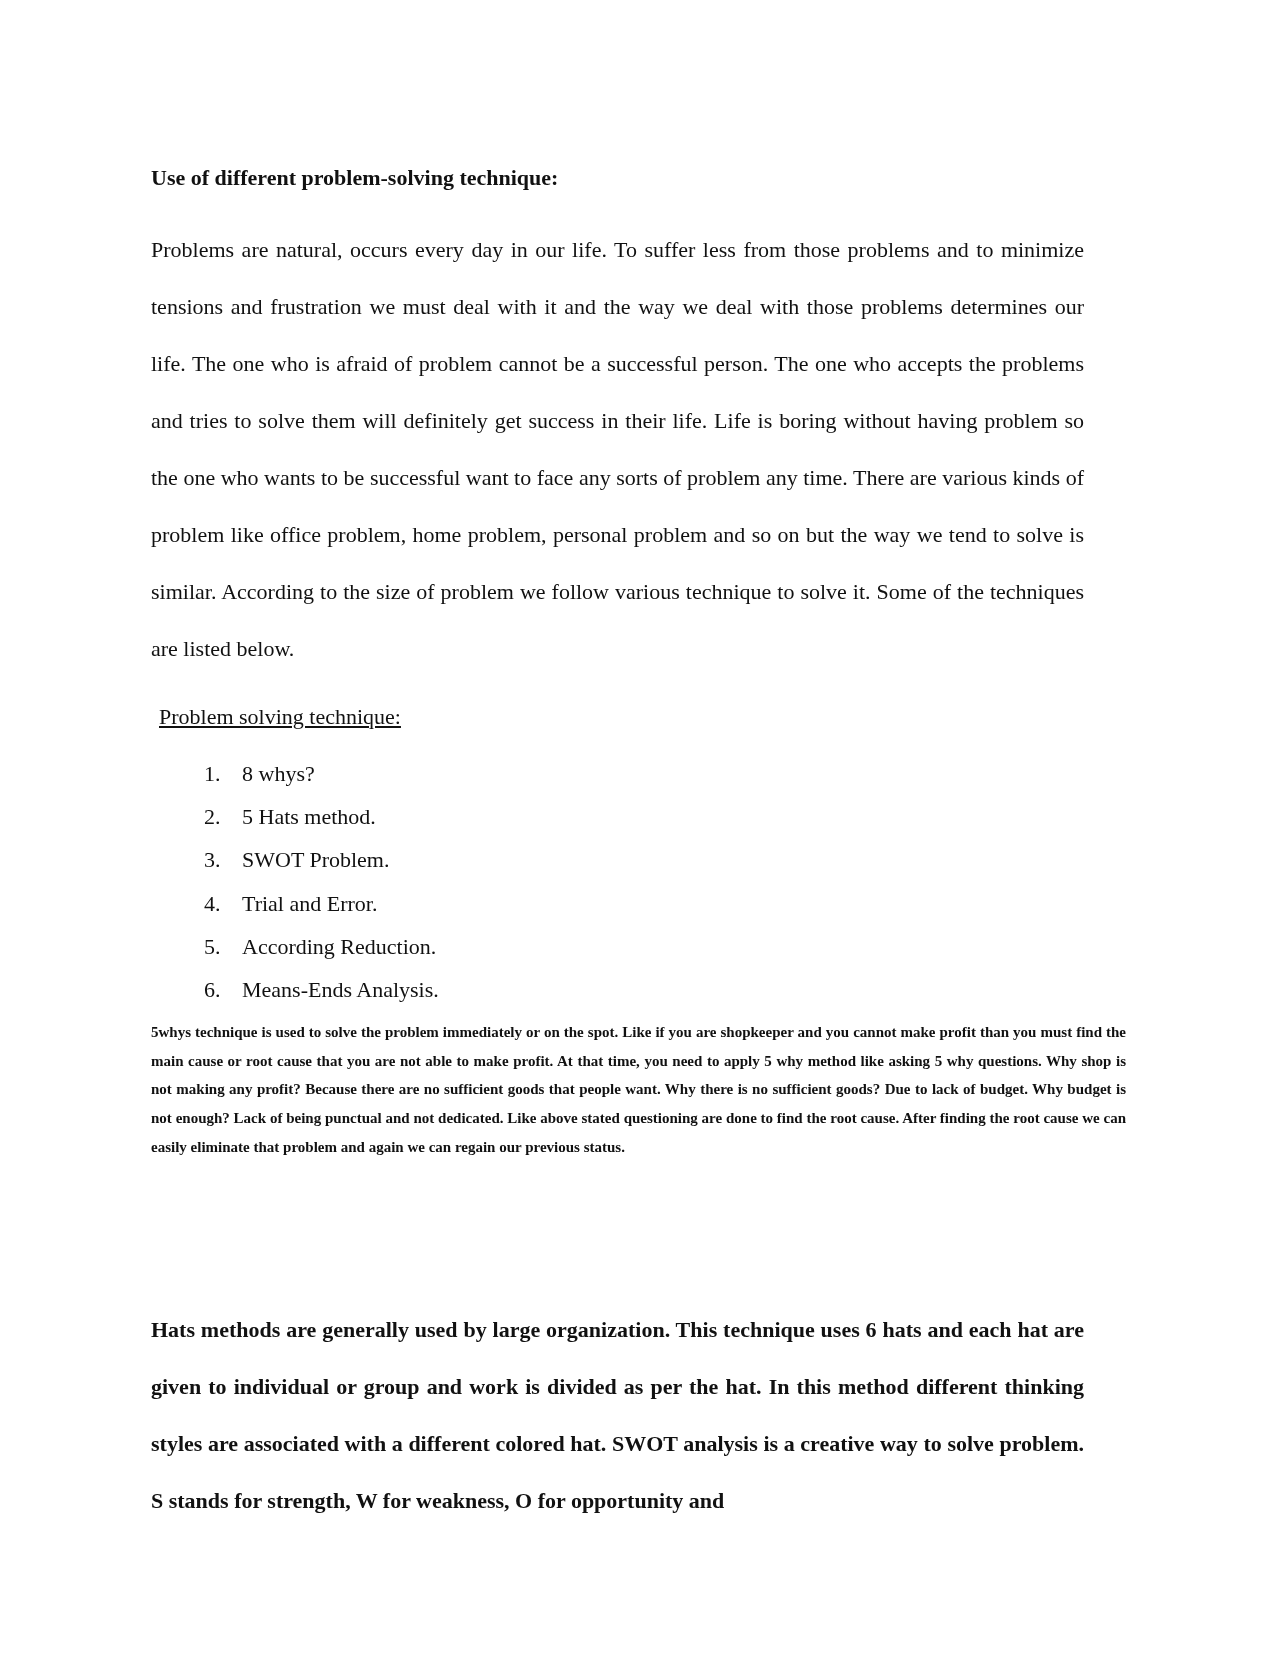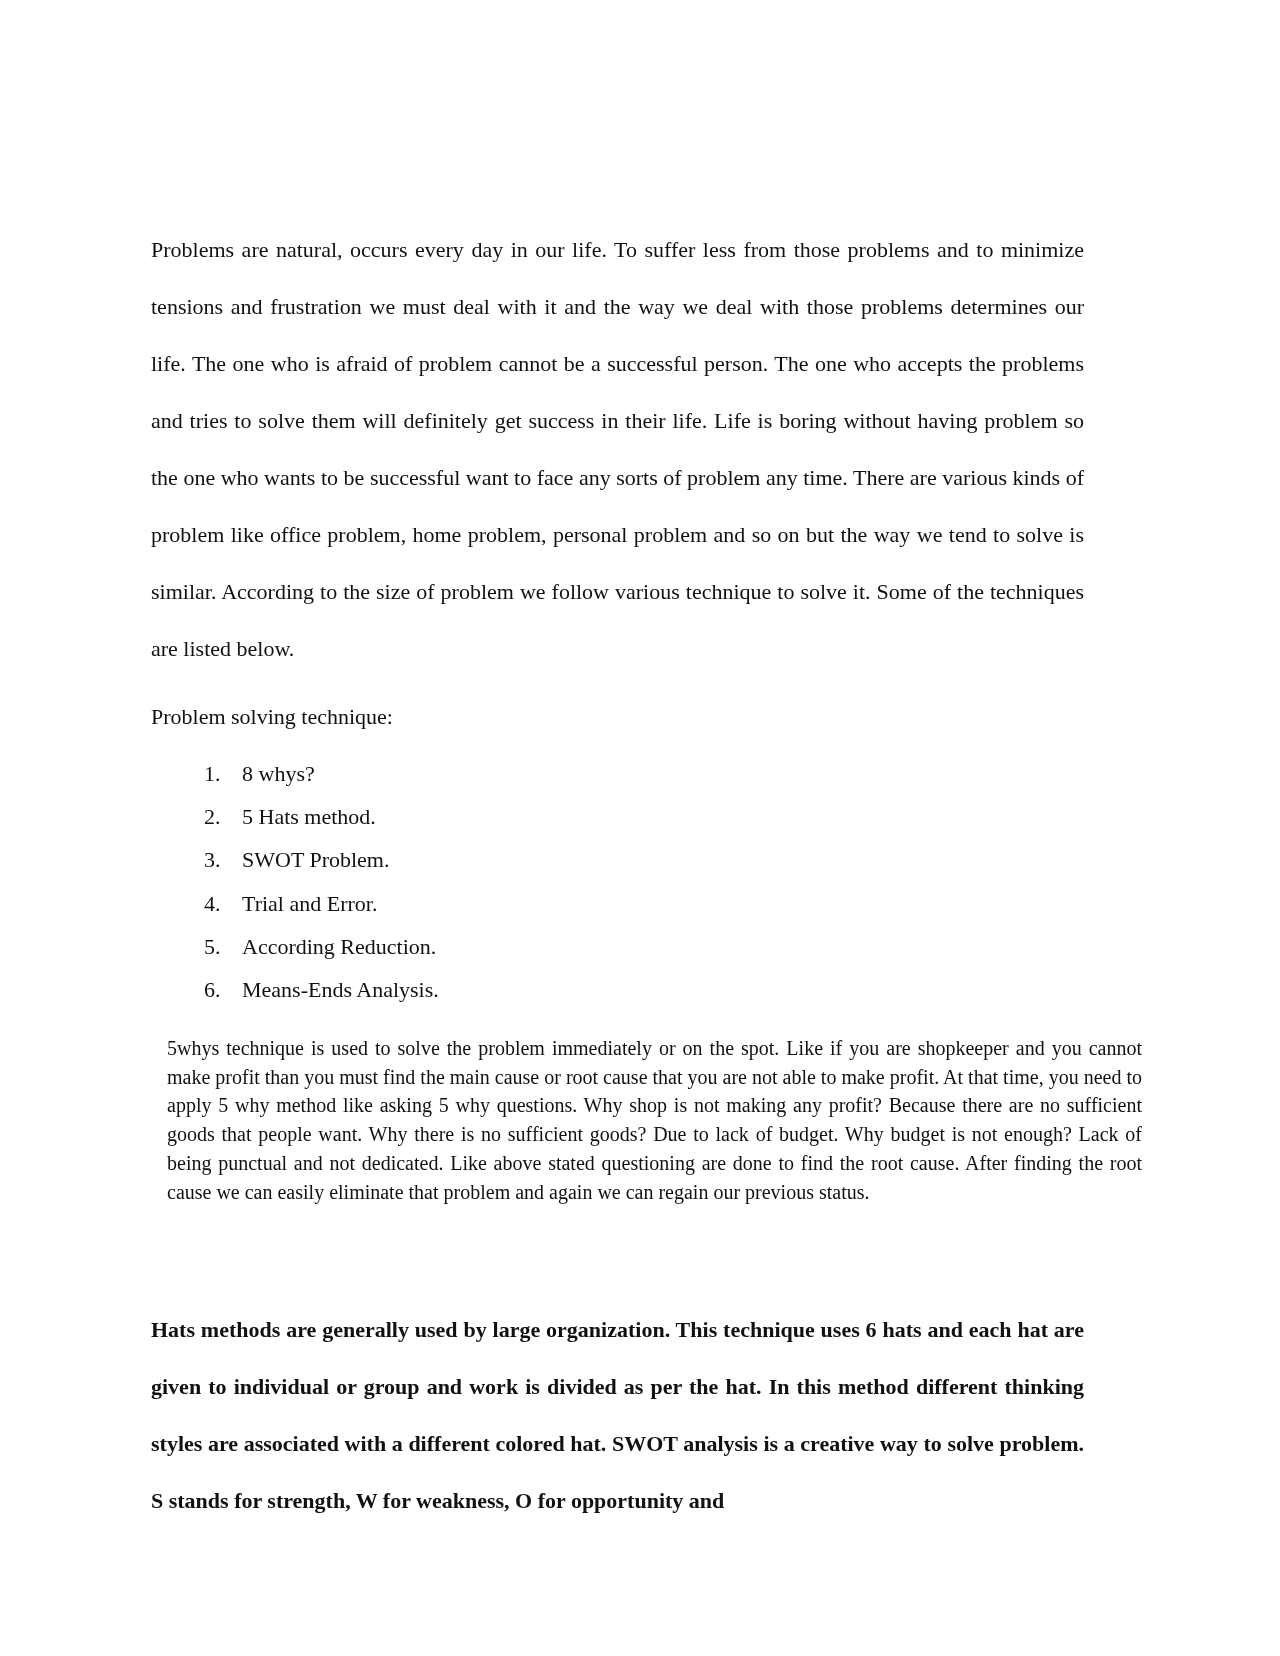--- a/index.html
+++ b/index.html
@@ -22,6 +22,7 @@
 <body>
 
 <div class="page">
+  <div class="heading">Use of different problem-solving technique:</div>
 
   <div class="para-ds" style="top:221px;">
     <p>Problems are natural, occurs every day in our life. To suffer less from those problems and to minimize tensions and frustration we must deal with it and the way we deal with those problems determines our life. The one who is afraid of problem cannot be a successful person. The one who accepts the problems and tries to solve them will definitely get success in their life. Life is boring without having problem so the one who wants to be successful want to face any sorts of problem any time. There are various kinds of problem like office problem, home problem, personal problem and so on but the way we tend to solve is similar. According to the size of problem we follow various technique to solve it. Some of the techniques are listed below.</p>

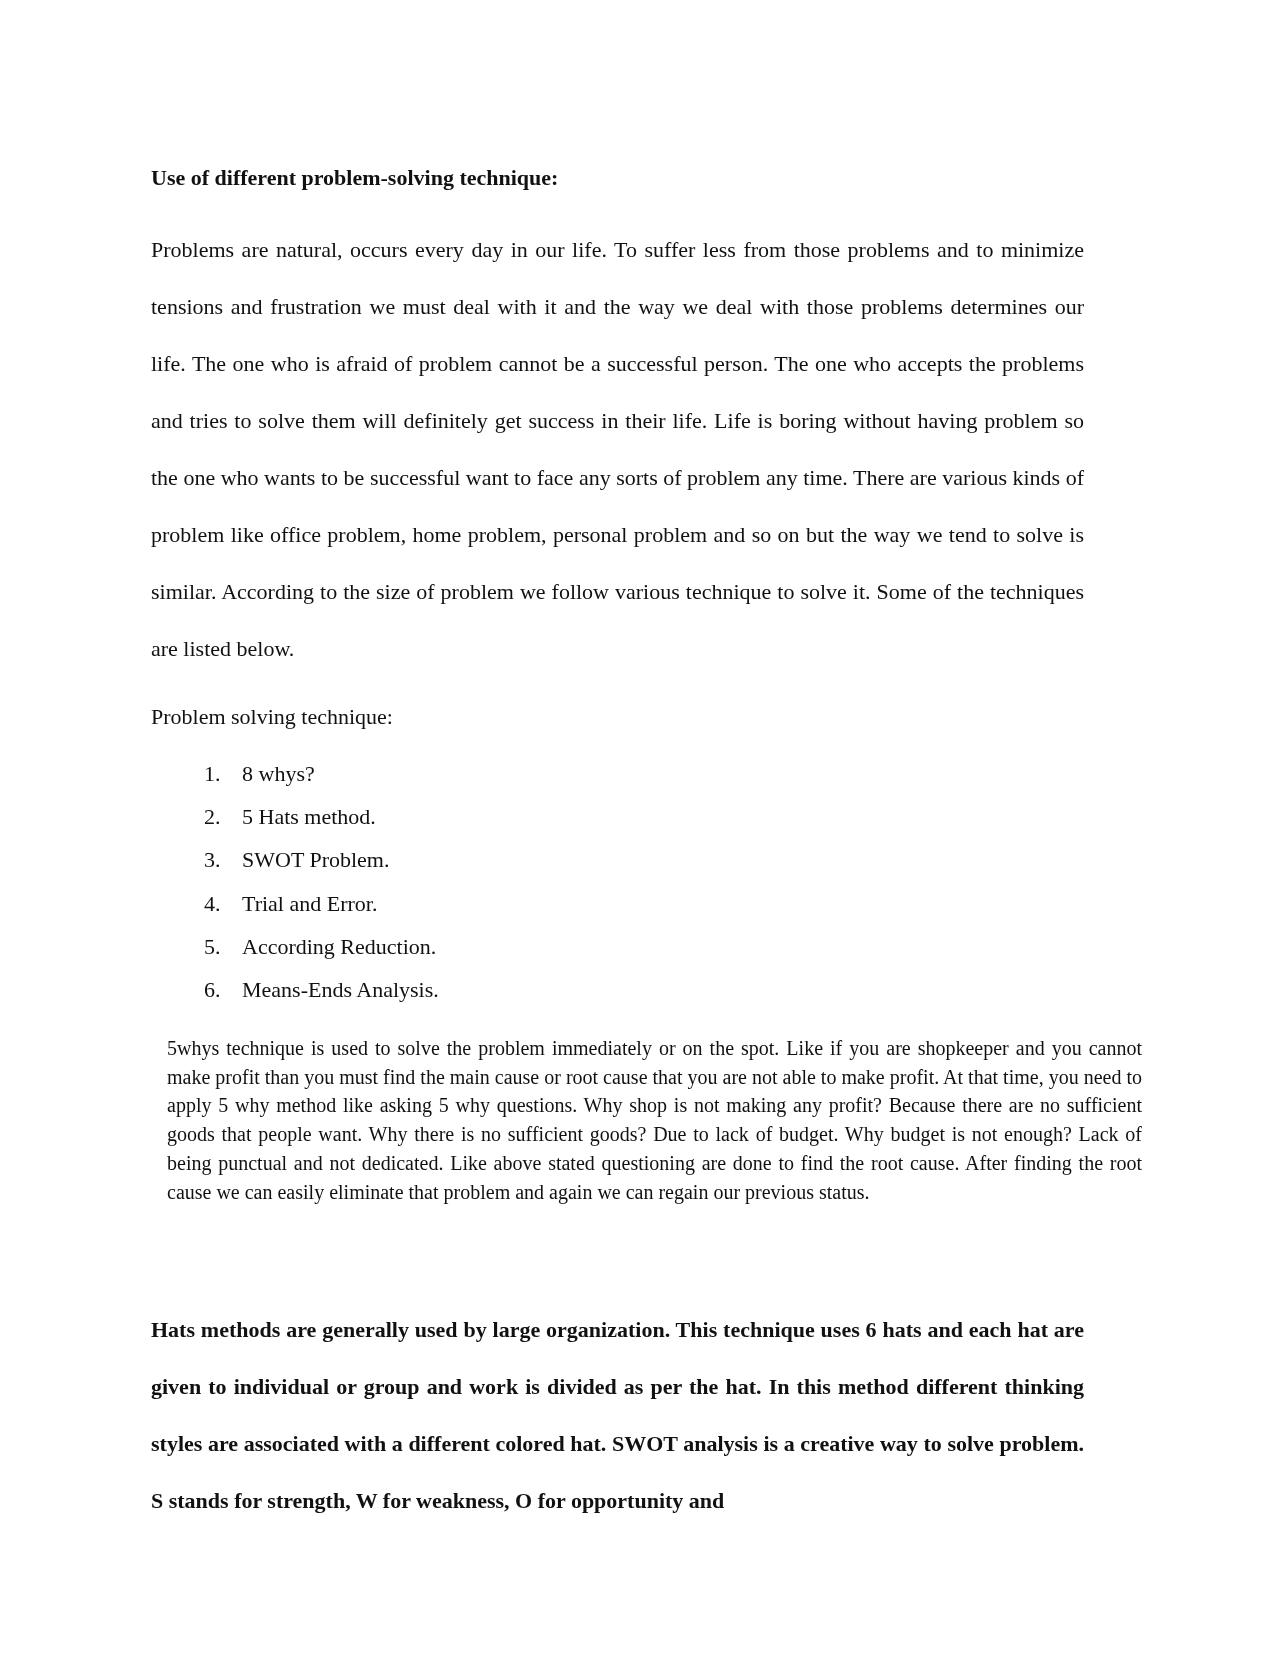--- a/index.html
+++ b/index.html
@@ -10,7 +10,7 @@
   .para-ds { position: absolute; left: 151px; width: 933px; font-size: 22px; line-height: 57px;
              text-align: justify; margin: 0; }
   .para-ds p { margin: 0; }
-  .sub { position: absolute; left: 151px; top: 704px; font-size: 22px; }
+  .sub { position: absolute; left: 159px; top: 704px; font-size: 22px; text-decoration: underline; }
   .list { position: absolute; left: 151px; top: 752px; margin: 0; padding: 0; list-style: none; font-size: 22px; }
   .list li { height: 43.2px; line-height: 43.2px; position: relative; }
   .list .num { position: absolute; left: 53px; }

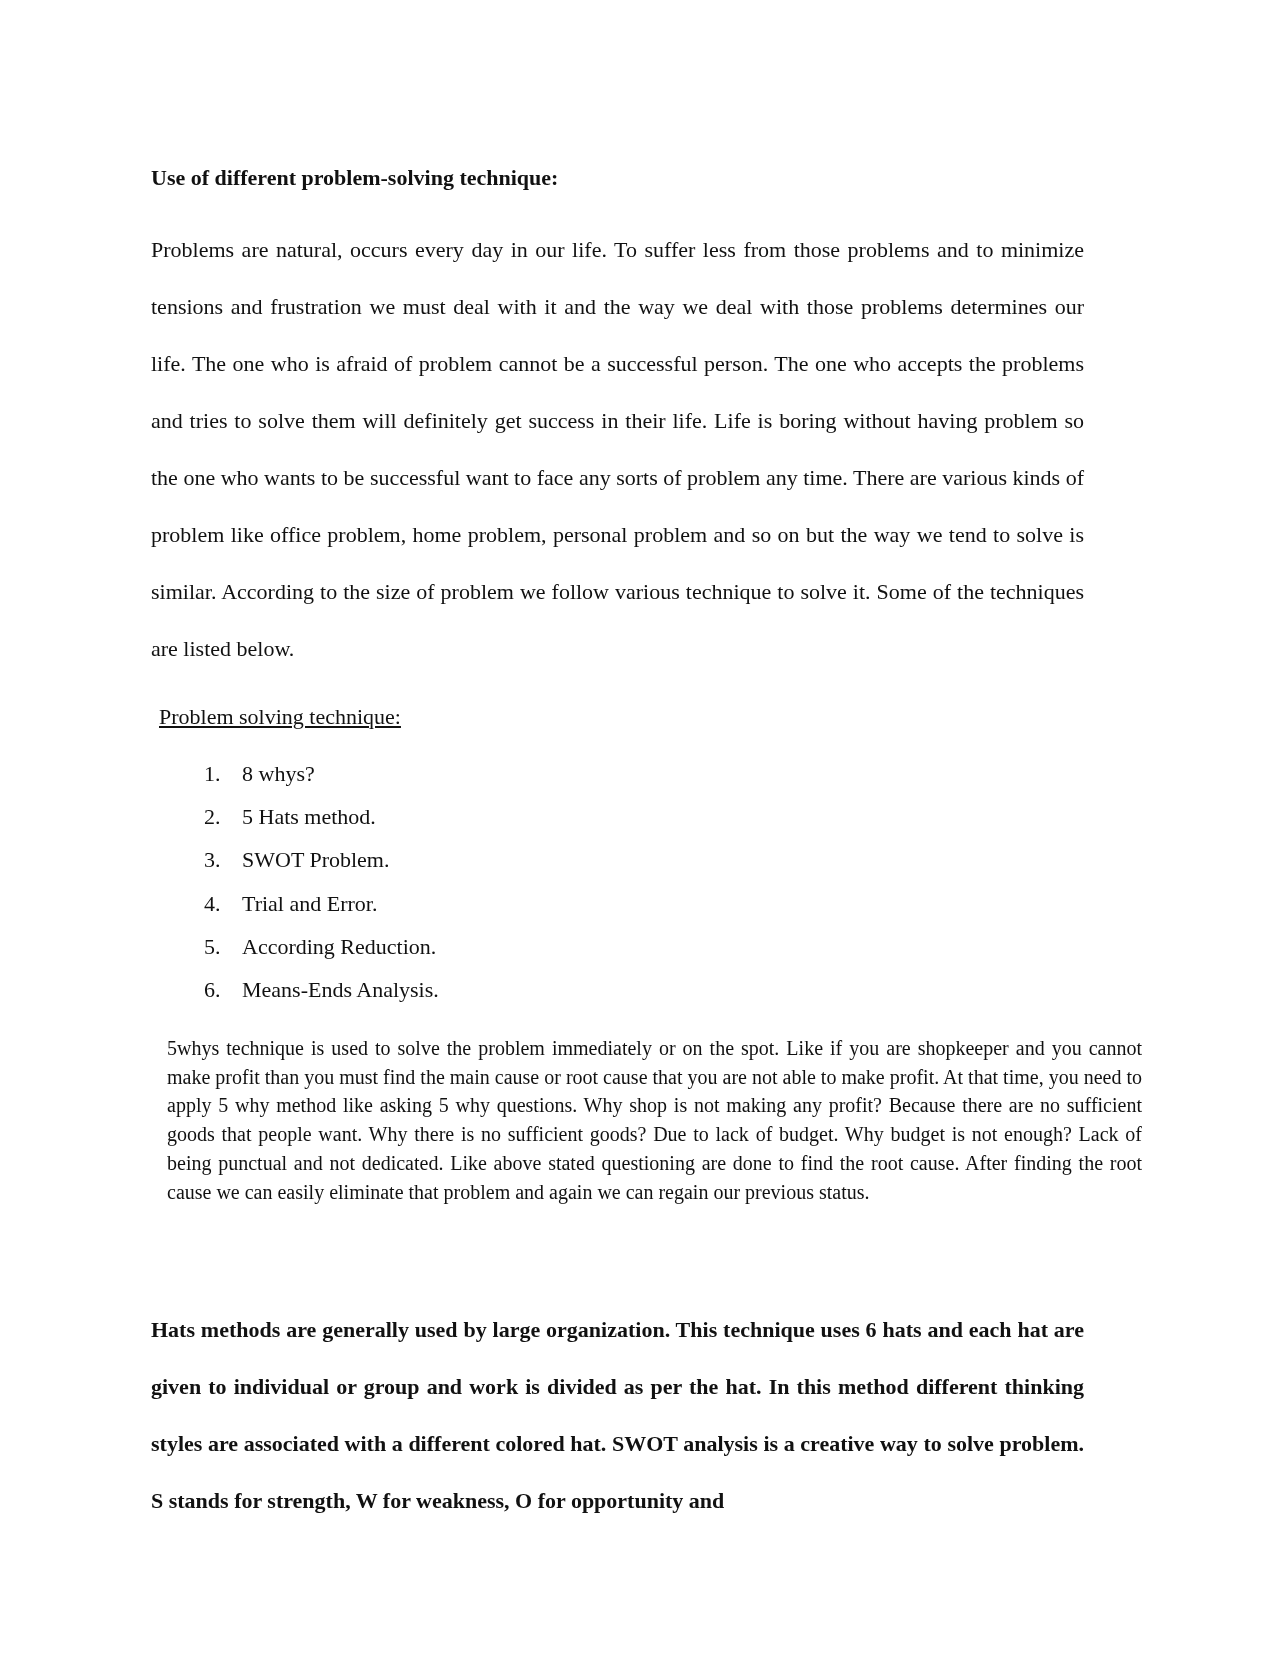--- a/index.html
+++ b/index.html
@@ -15,8 +15,8 @@
   .list li { height: 43.2px; line-height: 43.2px; position: relative; }
   .list .num { position: absolute; left: 53px; }
   .list .txt { position: absolute; left: 91px; white-space: nowrap; }
-  .para-ss { position: absolute; left: 151px; top: 1018px; width: 975px; font-size: 20px; line-height: 28.7px;
-             text-align: justify; margin: 16px; }
+  .para-ss { position: absolute; left: 151px; top: 1018px; width: 975px; font-size: 15px; line-height: 28.7px;
+             text-align: justify; margin: 0; font-weight: bold; }
 </style>
 </head>
 <body>

